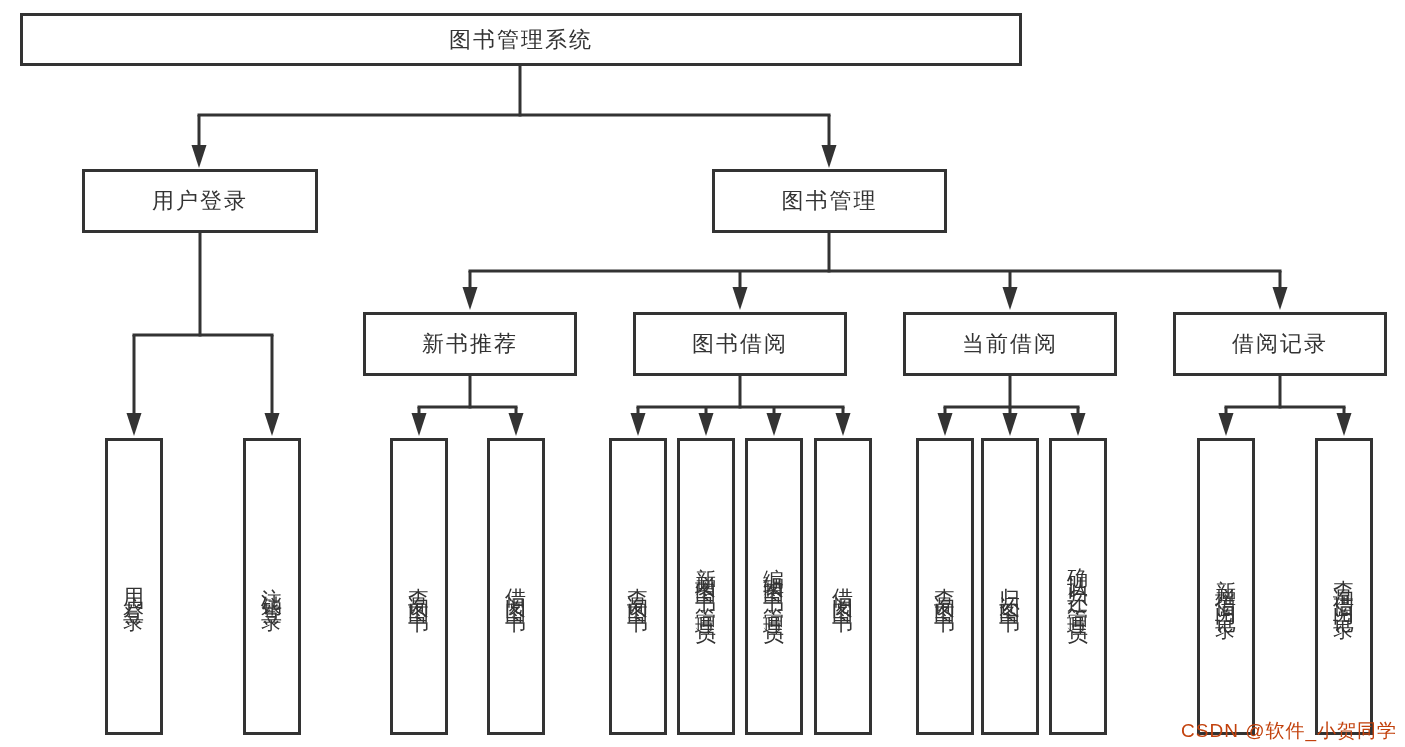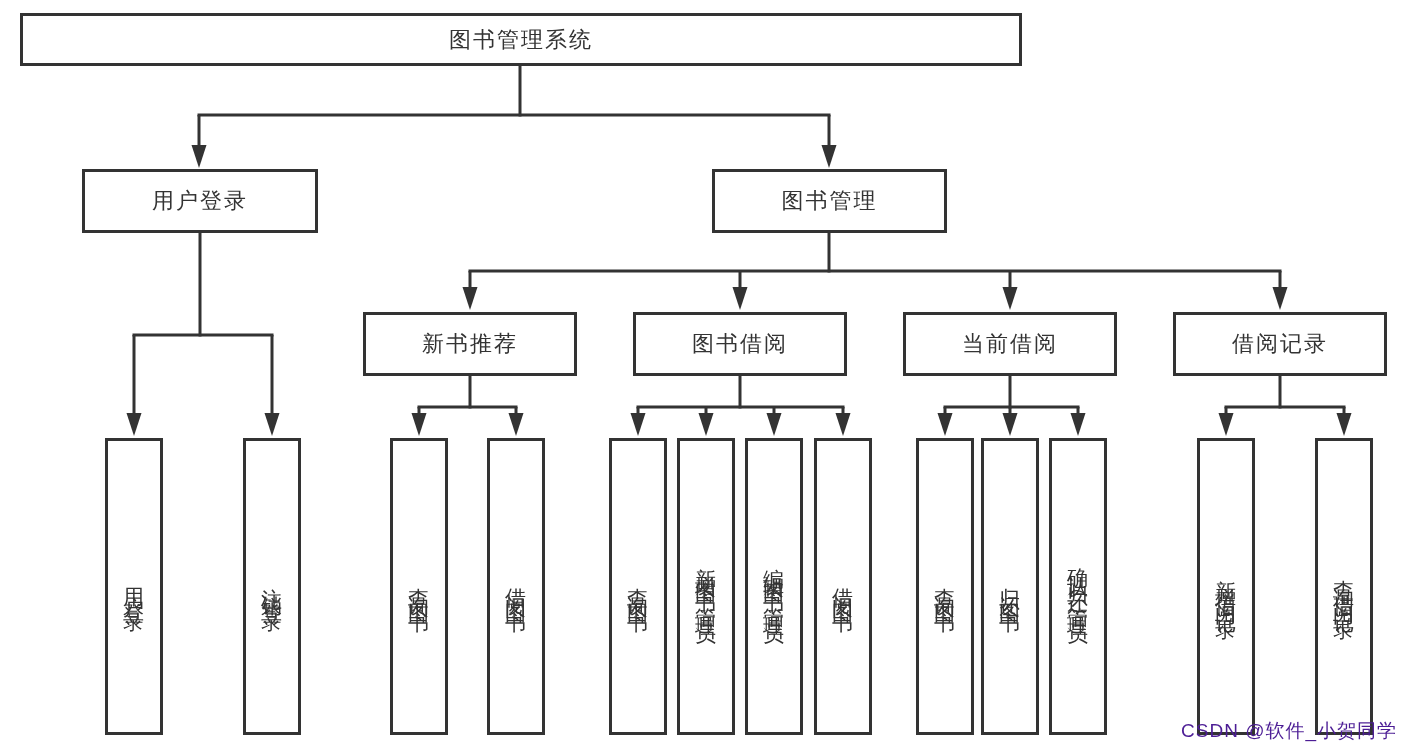--- a/index.html
+++ b/index.html
@@ -46,7 +46,7 @@
     right: 8px;
     bottom: 3px;
     font-size: 19px;
-    color: #4c1d95;
+    color: #c2410c;
     letter-spacing: 1px;
     z-index: 10;
     white-space: nowrap;

